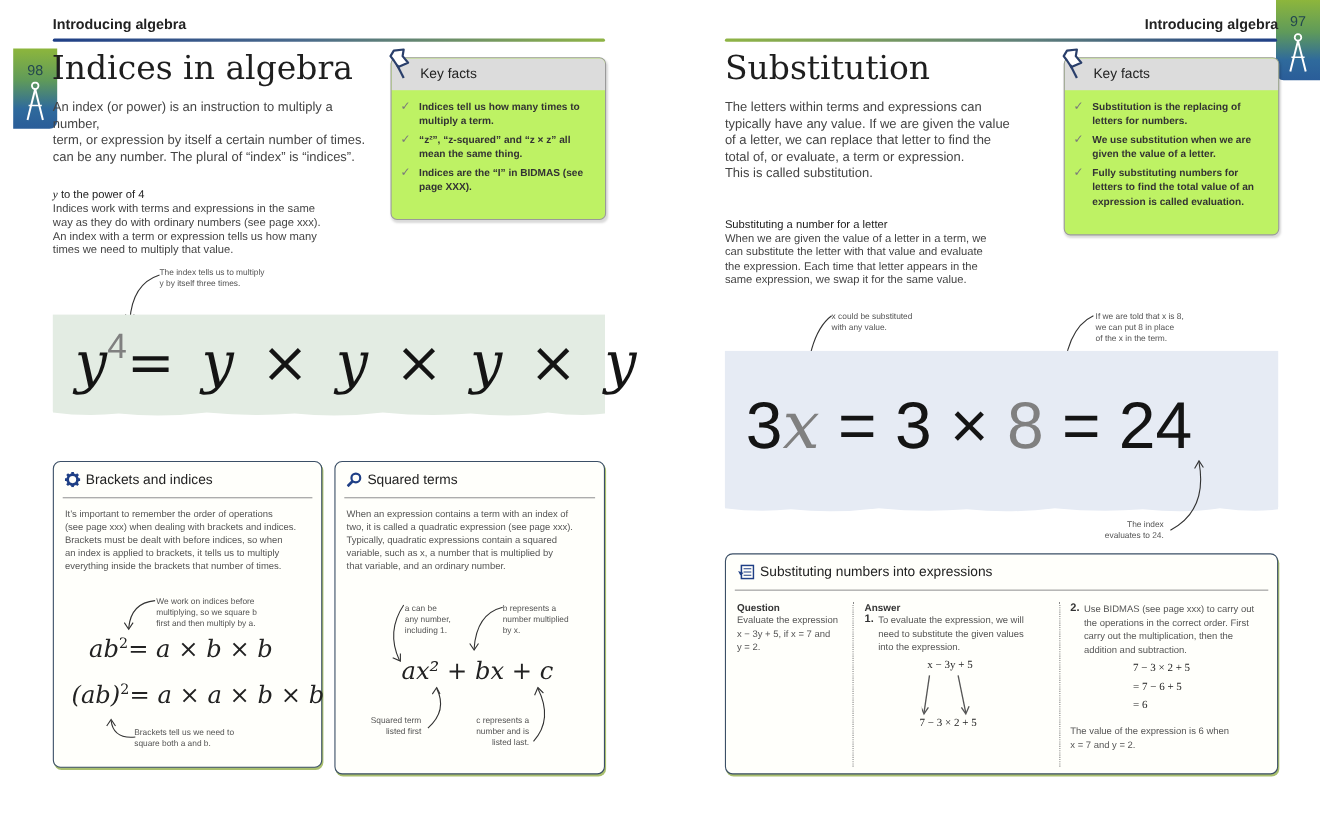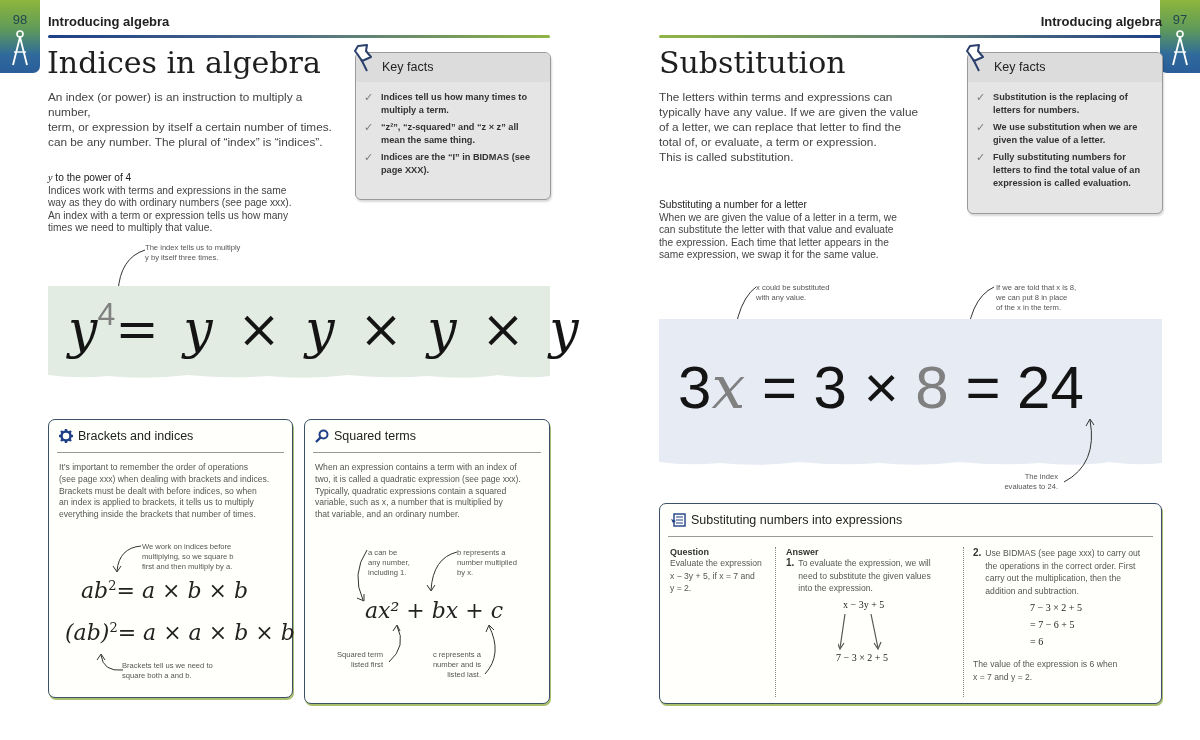--- a/index.html
+++ b/index.html
@@ -14,7 +14,7 @@
     background: linear-gradient(to bottom, #8db63c 0%, #5f9a5a 40%, #2f6a9c 75%, #2a5d99 100%);
     color: #1c3a4a;
   }
-  .page-tab.left { left: 0; border-bottom-right-radius: 7px; }
+  .page-tab.left { left: 12px; border-bottom-right-radius: 7px; margin-top: 44px; }
   .page-tab.right { right: 0; border-bottom-left-radius: 7px; }
   .page-tab .num { position: absolute; top: 12px; width: 100%; text-align: center; font-size: 13px; color: #23474f; }
   .page-tab svg { position: absolute; top: 30px; left: 10px; }

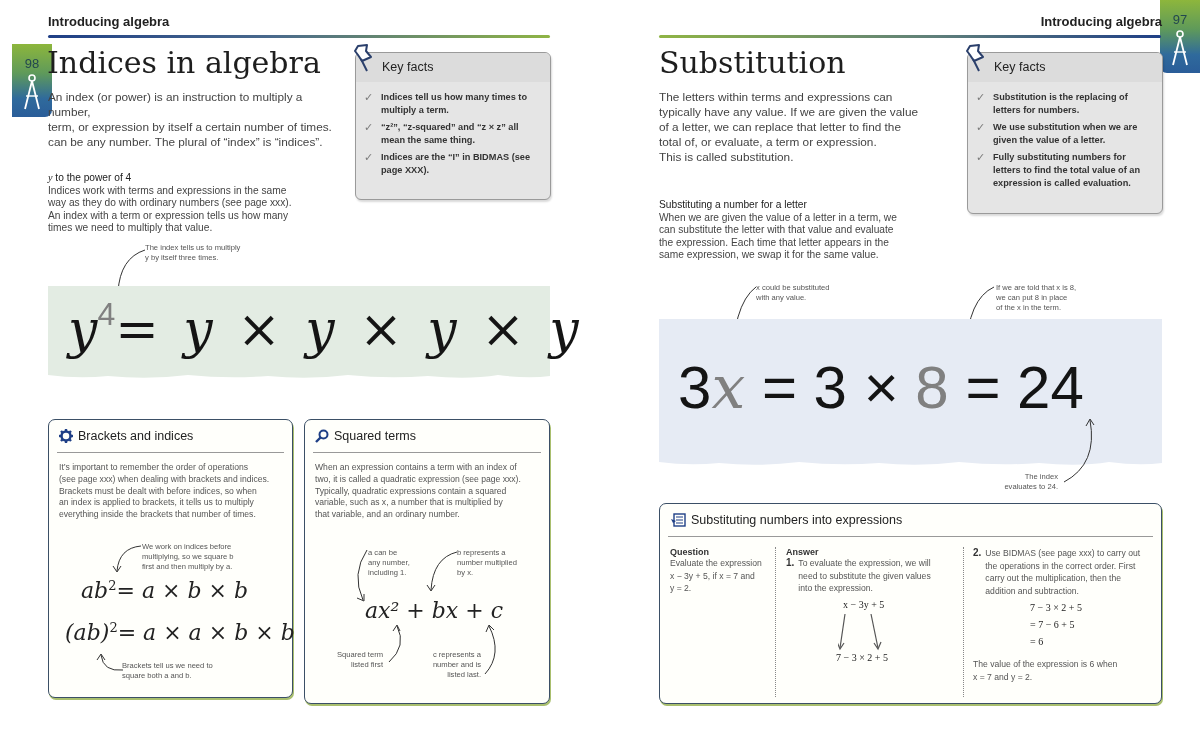--- a/index.html
+++ b/index.html
@@ -31,7 +31,7 @@
 
   
   .keyfacts {
-    position: absolute; border: 1.5px solid #9a9a9a; border-radius: 6px; background: #e5e5e5;
+    position: absolute; border: 1.5px solid #9a9a9a; border-radius: 6px; background: #bef264;
     box-shadow: 1px 2px 2px rgba(0,0,0,0.15); overflow: hidden;
   }
   .keyfacts .kf-header { height: 29px; background: #dcdcdc; padding-left: 26px; font-size: 12.5px; line-height: 29px; color: #222; }

